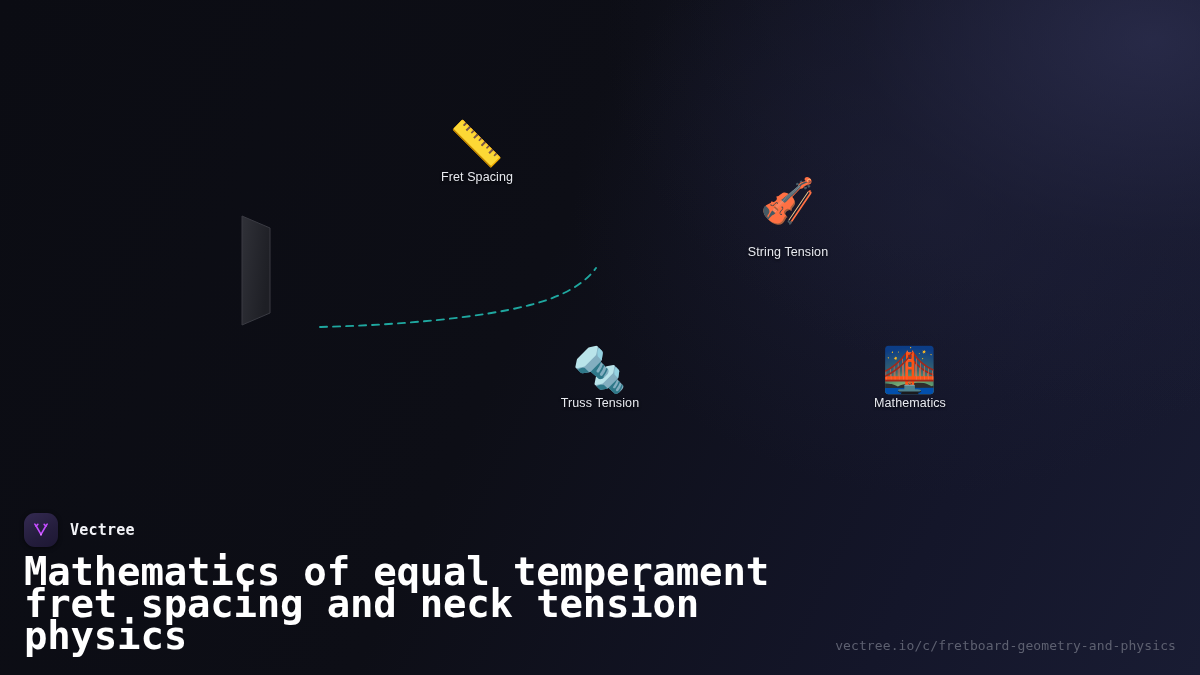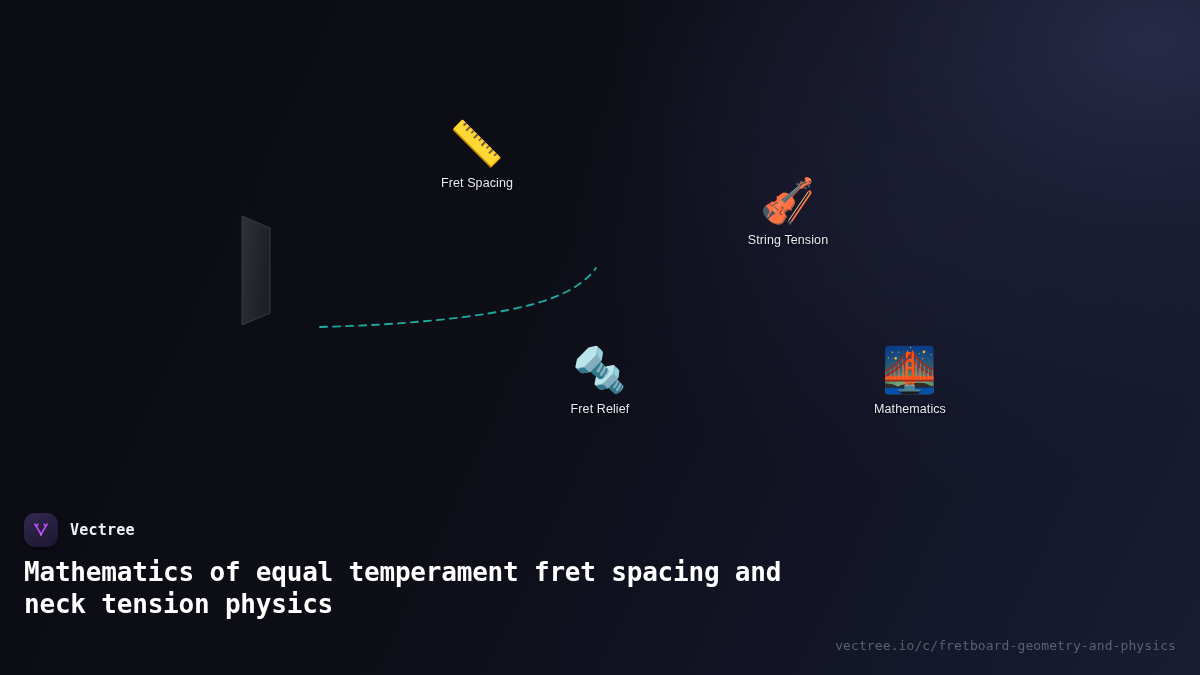--- a/index.html
+++ b/index.html
@@ -51,7 +51,6 @@
     user-select:none;
   }
   .feature-label {
-    margin-top:6px;
     font-size:12.5px;
     color:#e8eaf0;
     letter-spacing:0.1px;

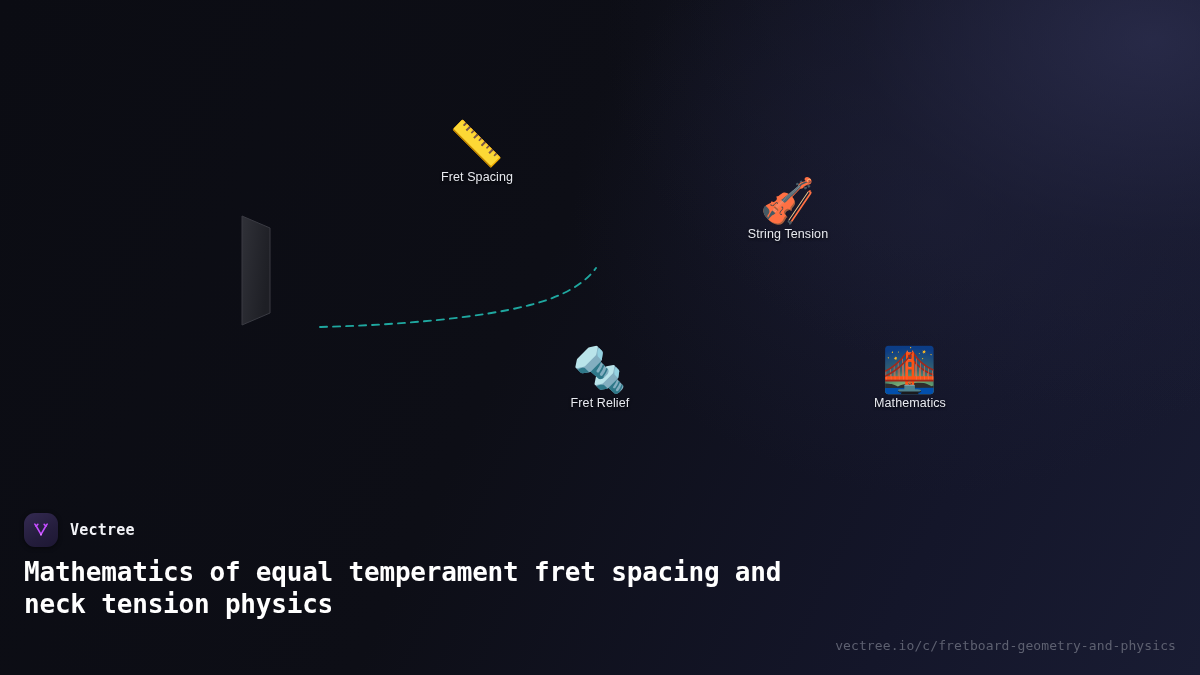--- a/index.html
+++ b/index.html
@@ -65,6 +65,7 @@
 
   
   #node-string-tension .feature-label {
+    margin-top:18px;
   }
 
   

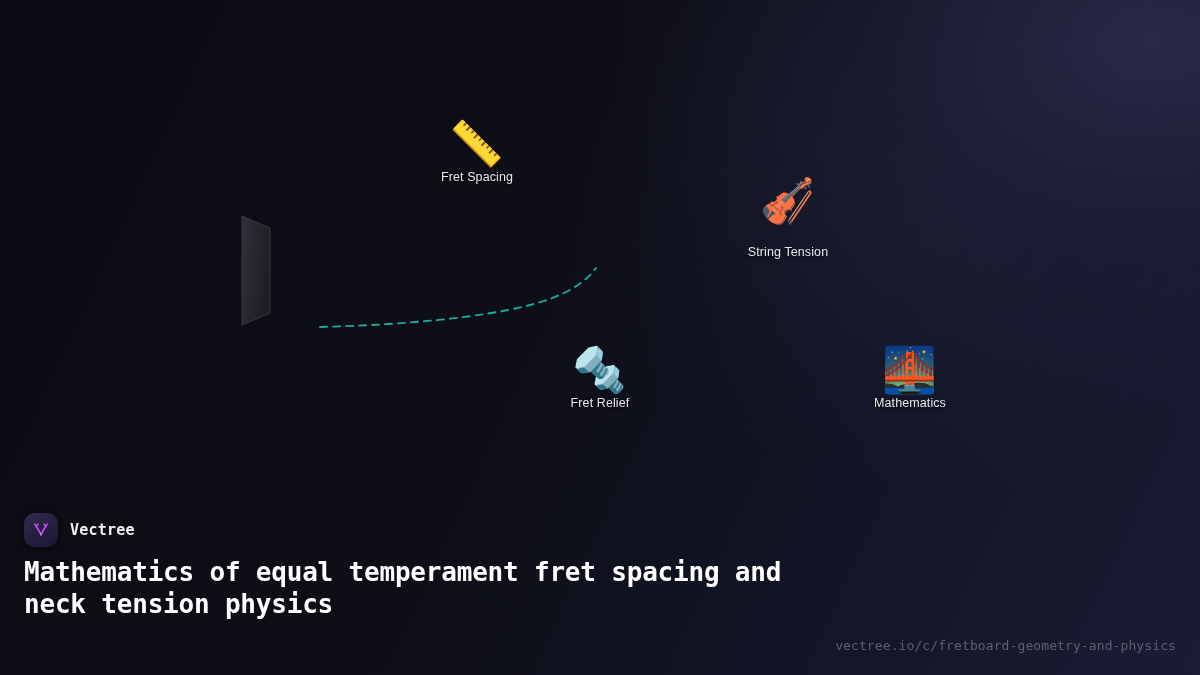--- a/index.html
+++ b/index.html
@@ -190,7 +190,7 @@
 
     <div class="feature-node" id="node-truss-relief">
       <div class="feature-emoji">🔩</div>
-      <div class="feature-label">Fret Relief</div>
+      <div class="feature-label">Truss Tension</div>
     </div>
 
     <div class="feature-node" id="node-intonation">

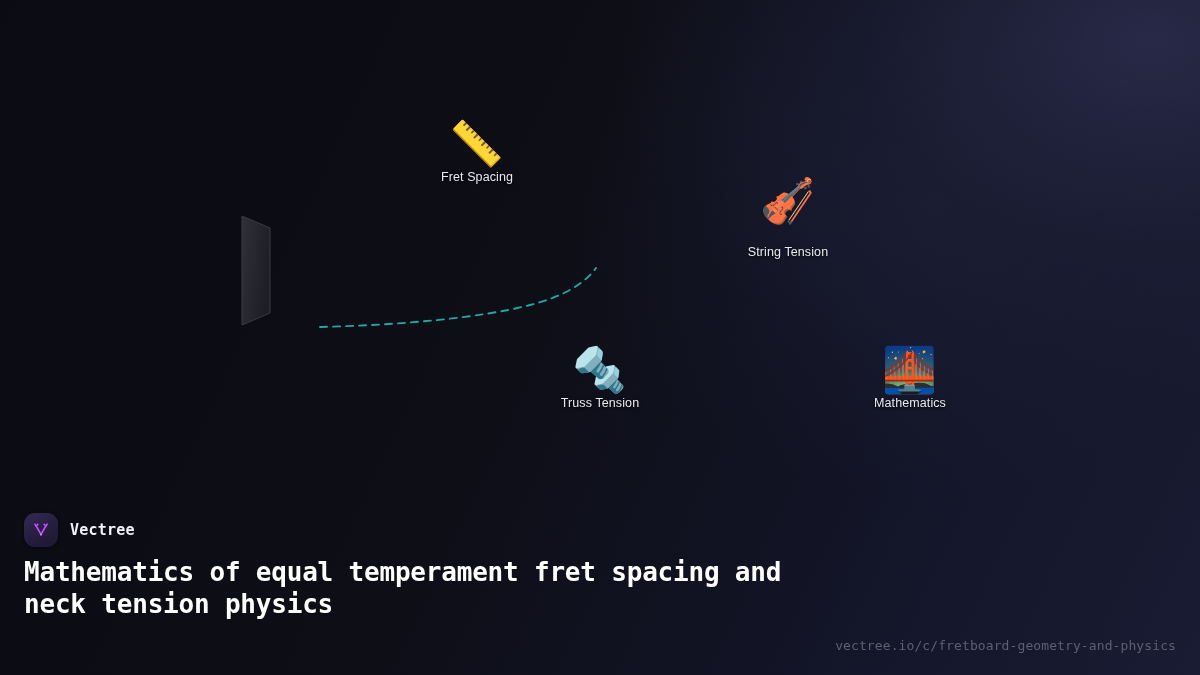--- a/index.html
+++ b/index.html
@@ -107,7 +107,7 @@
     width:760px;
     font-family:"DejaVu Sans Mono", "Liberation Mono", monospace;
     font-weight:bold;
-    font-size:26px;
+    font-size:39px;
     line-height:32px;
     color:#ffffff;
     letter-spacing:-0.2px;

